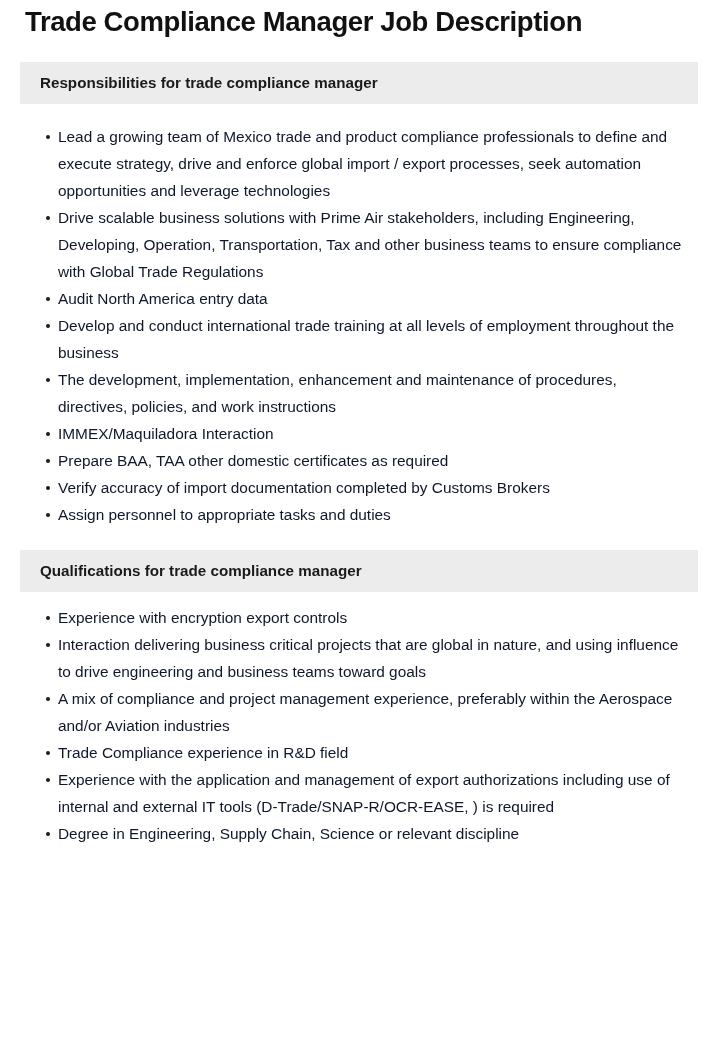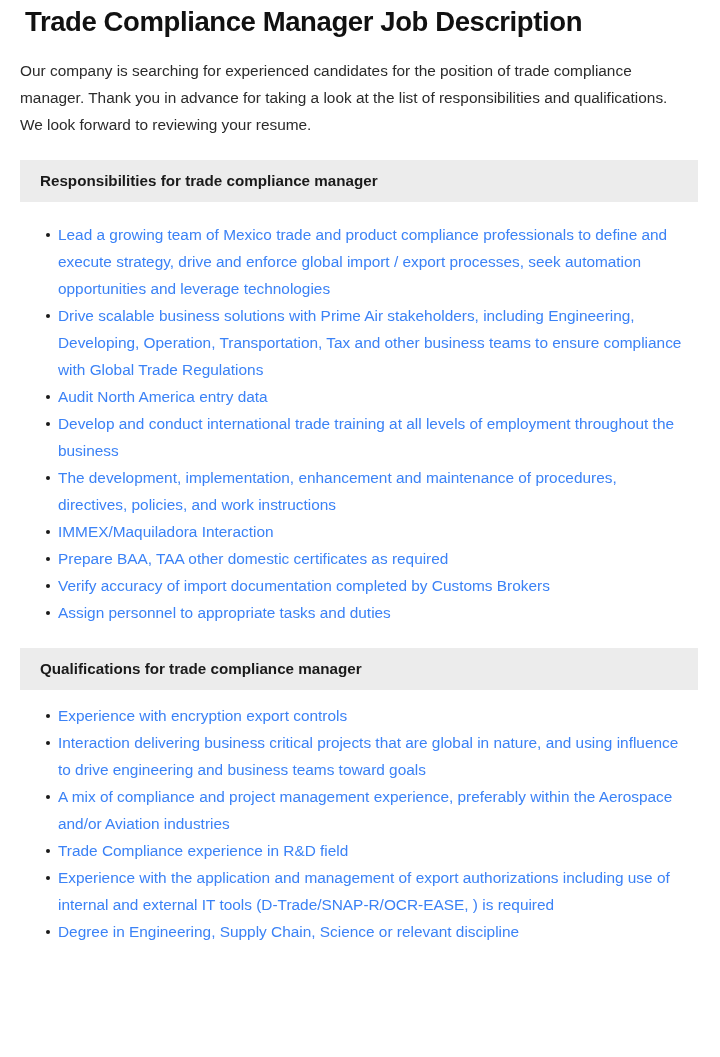--- a/index.html
+++ b/index.html
@@ -102,7 +102,6 @@
 
   <h1 class="doc-title">Trade Compliance Manager Job Description</h1>
 
-  <p class="intro">Our company is searching for experienced candidates for the position of trade compliance manager. Thank you in advance for taking a look at the list of responsibilities and qualifications. We look forward to reviewing your resume.</p>
 
   <section class="section section-responsibilities">
     <div class="section-header">

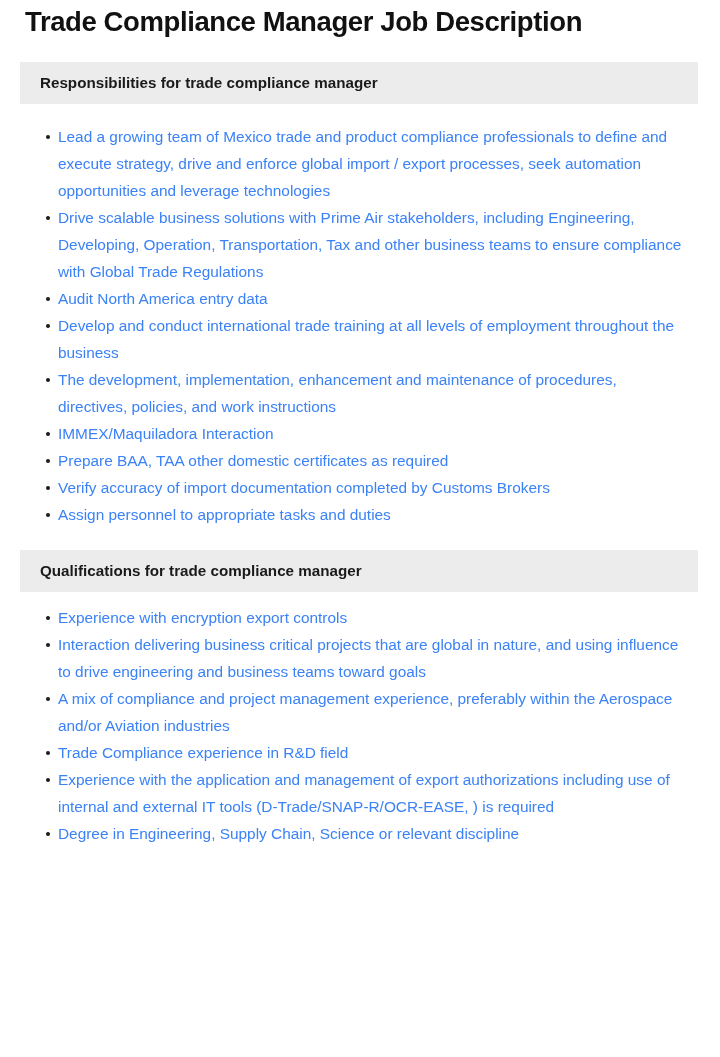--- a/index.html
+++ b/index.html
@@ -71,7 +71,7 @@
     position: relative;
     font-size: 15.4px;
     line-height: 27px;
-    color: #3b82f6;
+    color: #0f172a;
     padding-left: 12px;
     margin: 0;
   }

